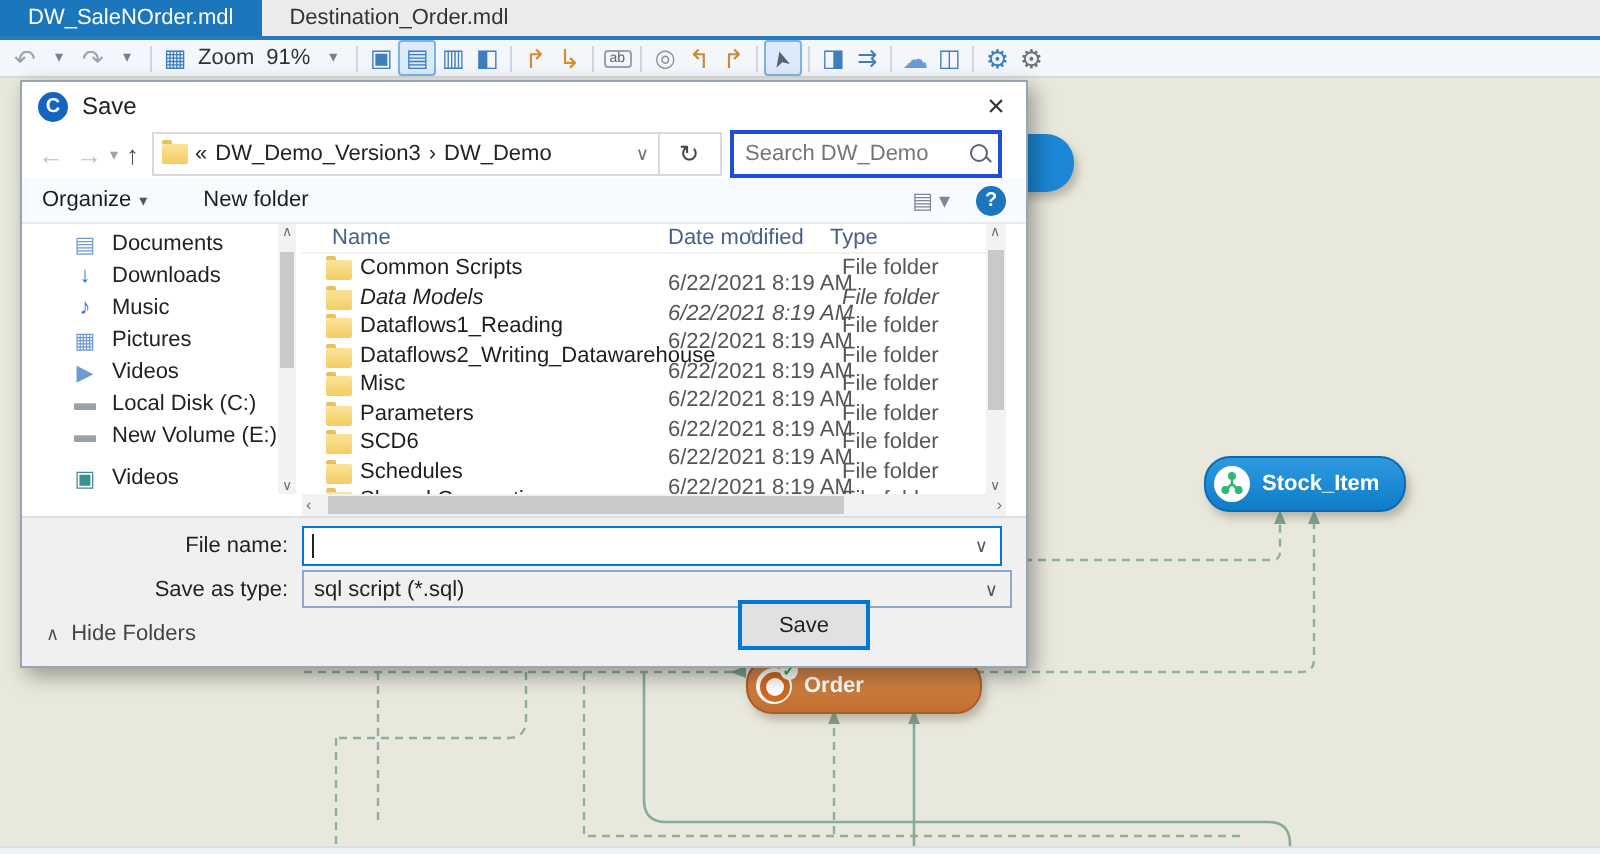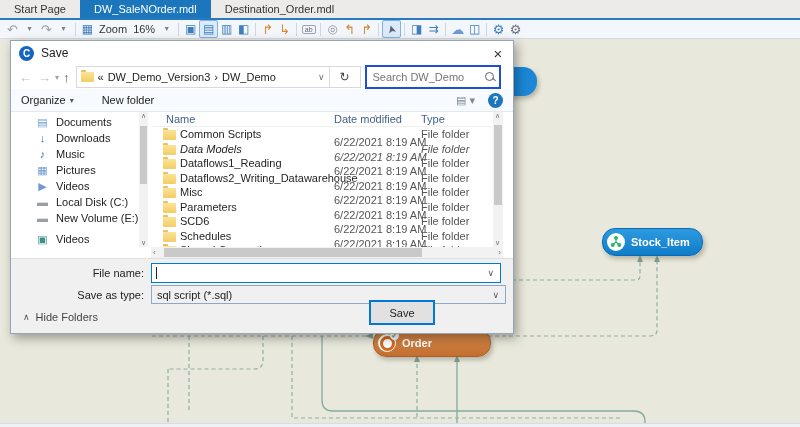--- a/index.html
+++ b/index.html
@@ -116,7 +116,6 @@
 <div id="app">
 
   <div class="tabbar" id="tabbar">
-      <div class="tab">Start Page</div>
       <div class="tab active">DW_SaleNOrder.mdl</div>
       <div class="tab">Destination_Order.mdl</div>
     </div>

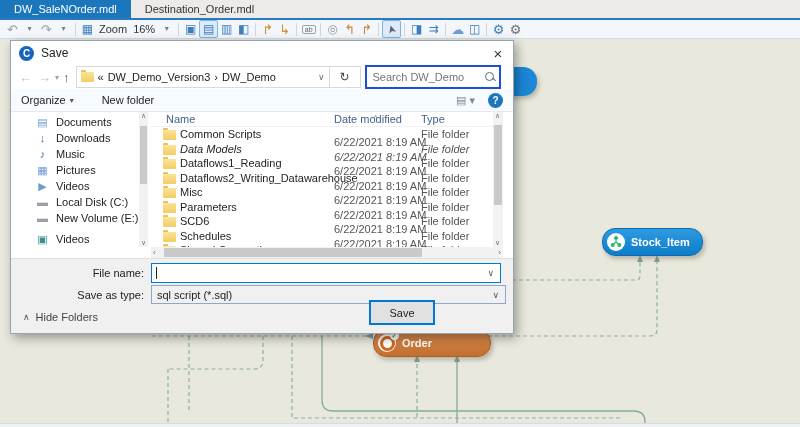--- a/index.html
+++ b/index.html
@@ -138,7 +138,7 @@
         <span style="color: rgb(61, 126, 191); font-size: 12px;">▦</span>
       </span>
       <span class="ttext">Zoom</span>
-      <span class="ttext">16%</span>
+      <span class="ttext">91%</span>
       <span class="ticon">
         <span style="color: rgb(118, 129, 141); font-size: 8px;">▾</span>
       </span>

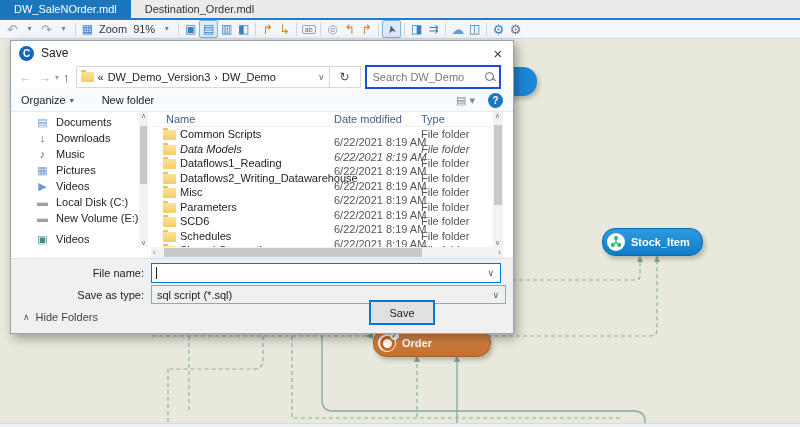--- a/index.html
+++ b/index.html
@@ -342,7 +342,7 @@
           <span style="left:15px;">Name</span>
           <span class="hsort">∧</span>
           <span style="left:183px;">Date modified</span>
-          <span style="left:270px;">Type</span>
+          <span style="left:264px;">Type</span>
         </div>
         <div id="filerows">
             <div class="frow" style="top: 15px;">

